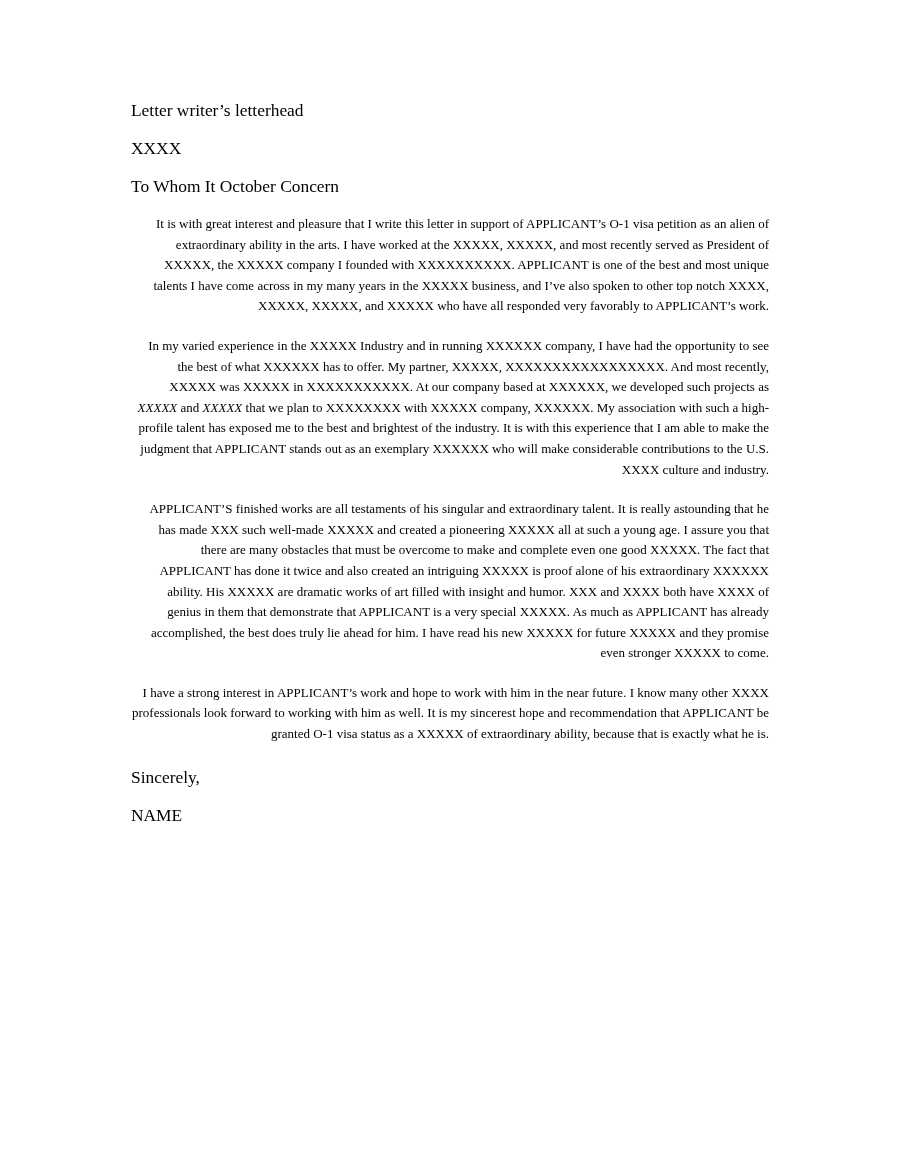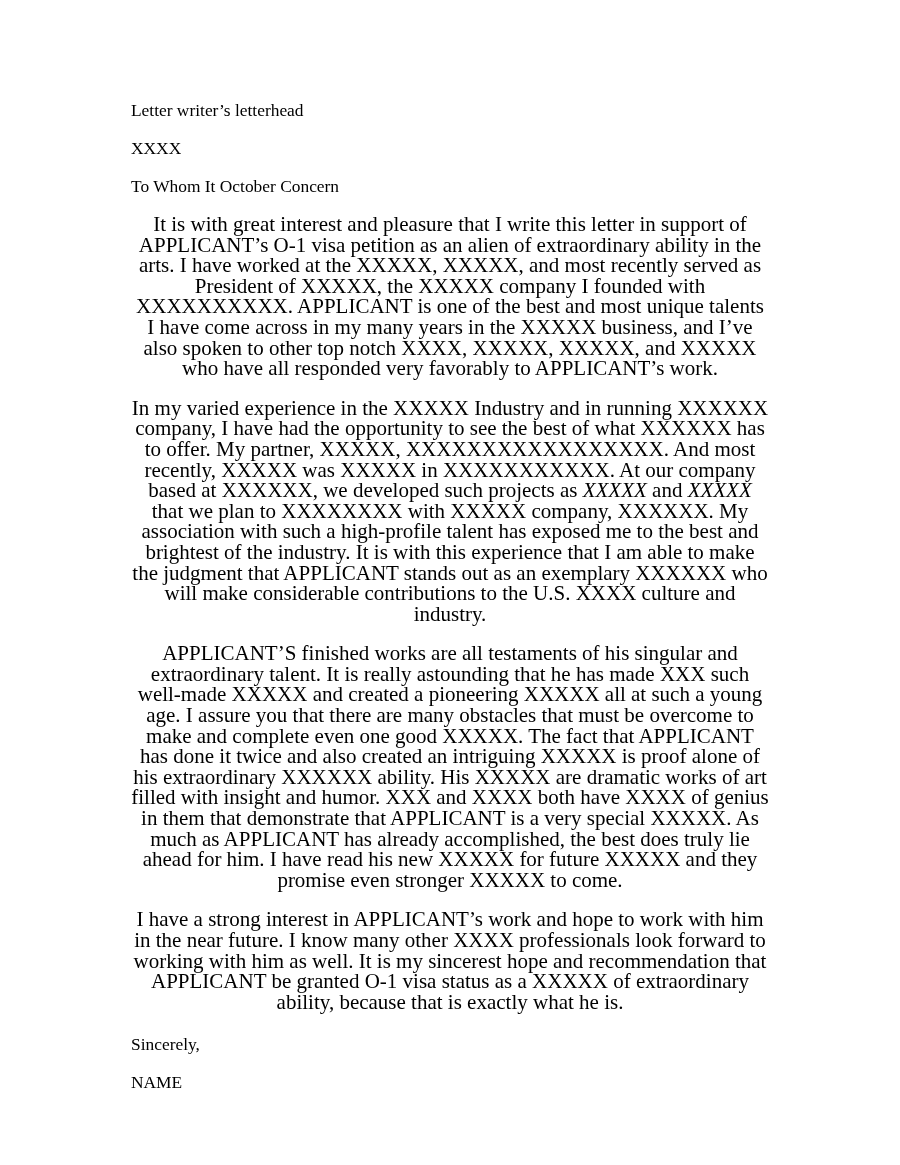--- a/index.html
+++ b/index.html
@@ -39,10 +39,10 @@
     margin-top: 0;
   }
   p.para {
-    font-size: 21px;
+    font-size: 13px;
     line-height: 20.6px;
     margin: 17px 0 19px 0;
-    text-align: center;
+    text-align: right;
     hyphens: none;
   }
   .closing {

